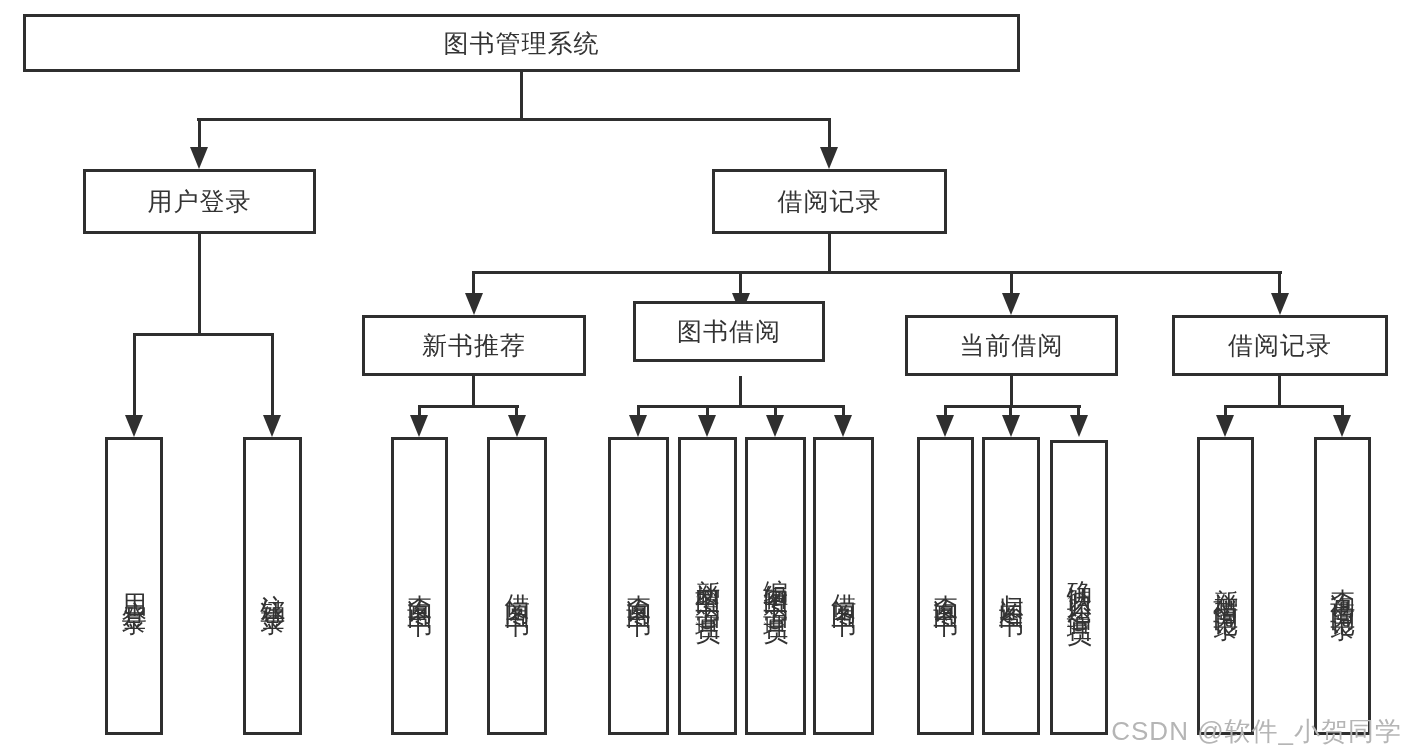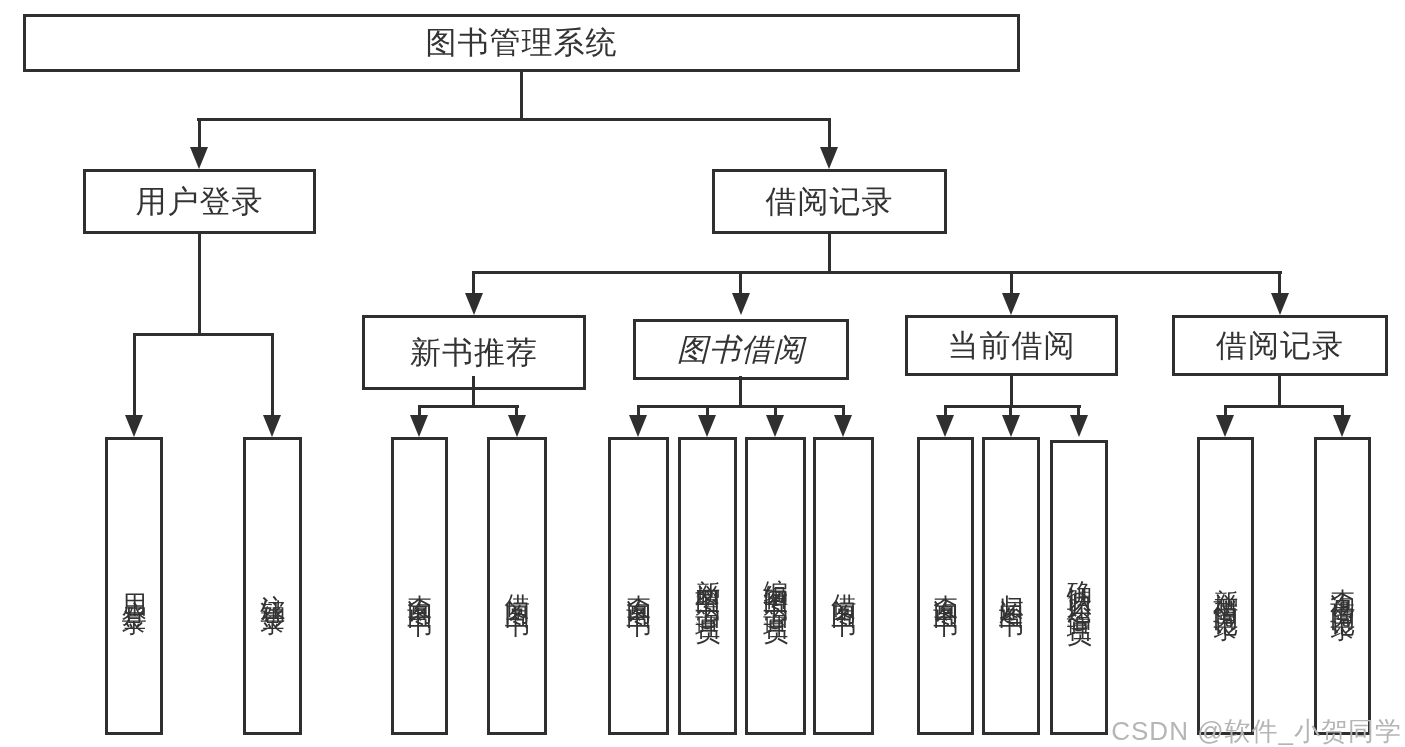--- a/index.html
+++ b/index.html
@@ -31,7 +31,7 @@
     justify-content: center;
     color: var(--text);
   }
-  .hbox { font-size: 31px; letter-spacing: 1px; }
+  .hbox { font-size: 25px; letter-spacing: 1px; }
   .vbox span {
     writing-mode: vertical-rl;
     text-orientation: mixed;

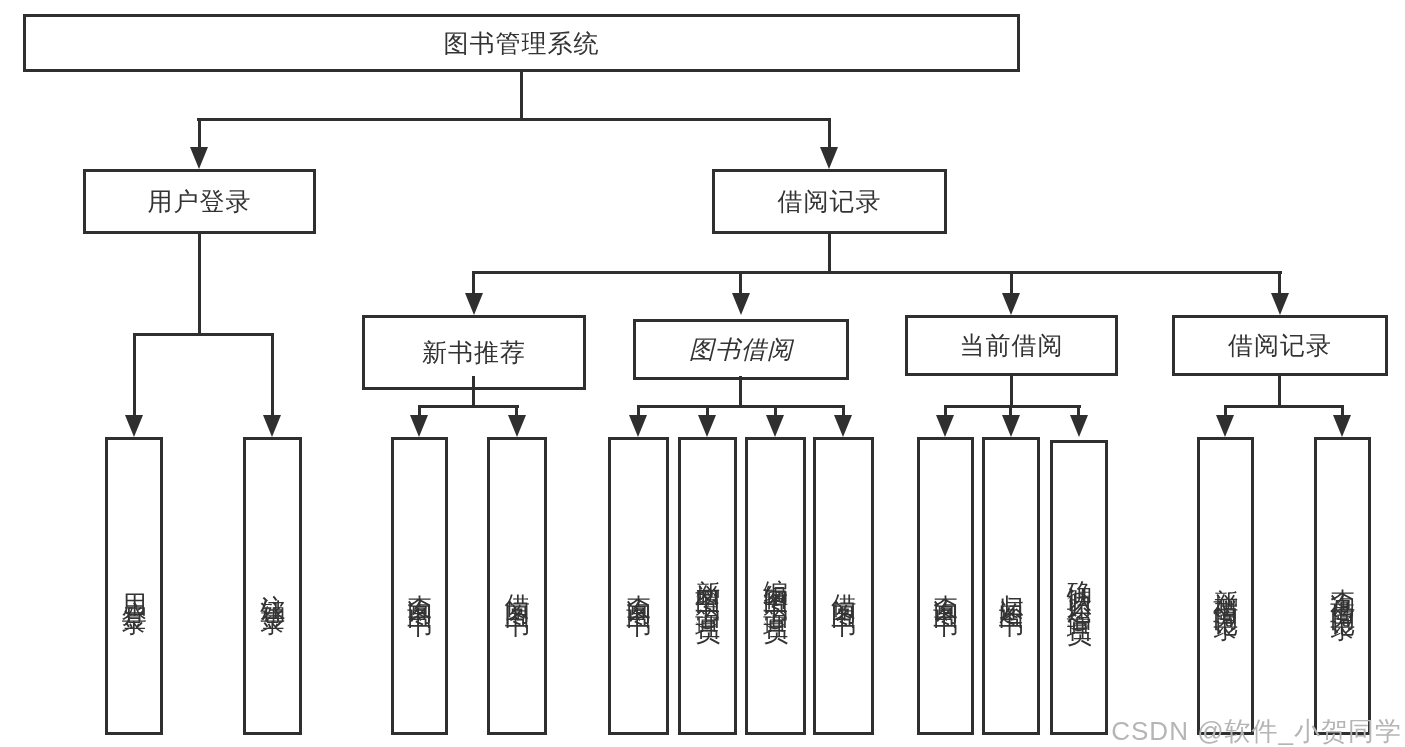--- a/index.html
+++ b/index.html
@@ -99,7 +99,7 @@
   <div class="vl" style="left:1278px; top:271px; height:24px;"></div>
   <div class="arrow" style="left:1271px; top:293px;"></div>
 
-  <div class="box hbox" style="left:362px; top:315px; width:224px; height:75px;">
+  <div class="box hbox" style="left:362px; top:315px; width:224px; height:61px;">
     <span>新书推荐</span>
   </div>
   <div class="box hbox" style="left:633px; top:319px; width:216px; height:61px;font-style:italic;">

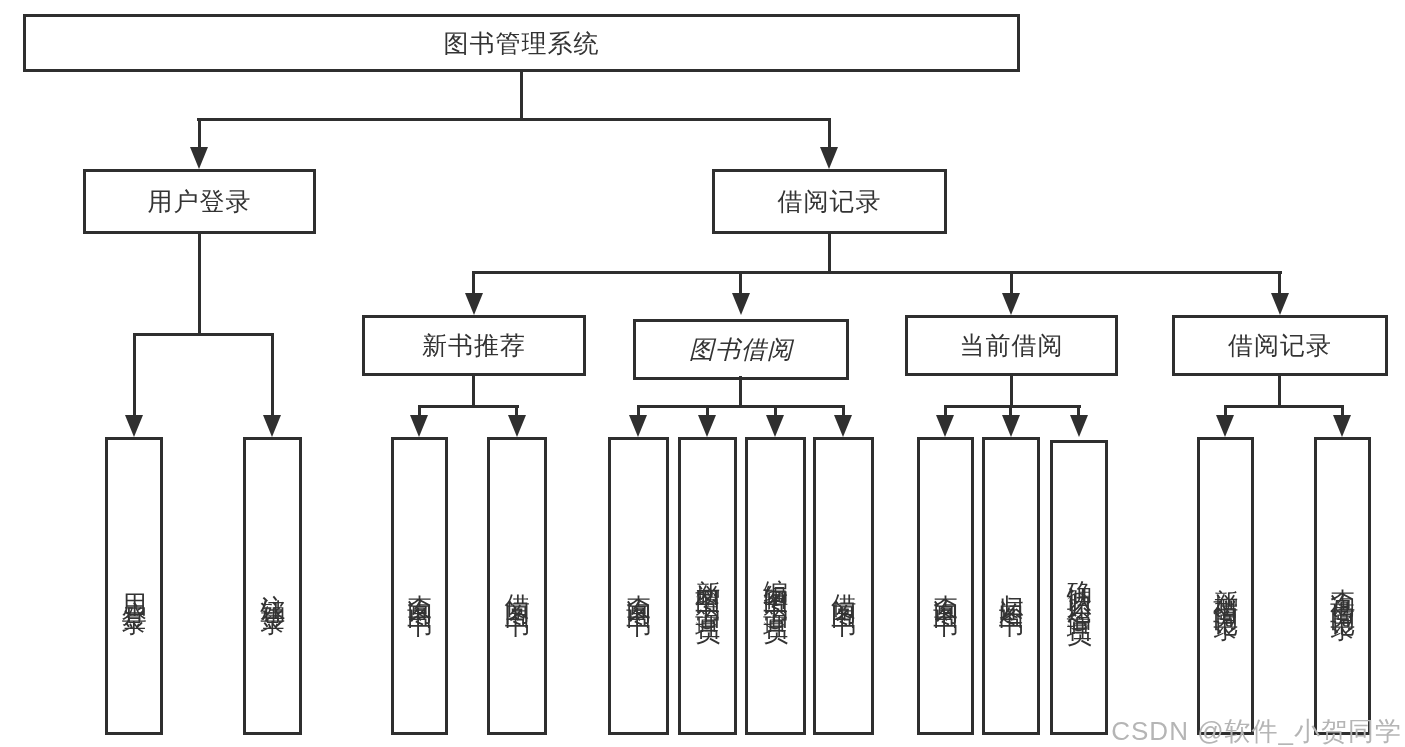--- a/index.html
+++ b/index.html
@@ -102,7 +102,7 @@
   <div class="box hbox" style="left:362px; top:315px; width:224px; height:61px;">
     <span>新书推荐</span>
   </div>
-  <div class="box hbox" style="left:633px; top:319px; width:216px; height:61px;font-style:italic;">
+  <div class="box hbox" style="left:633px; top:301px; width:192px; height:61px;">
     <span>图书借阅</span>
   </div>
   <div class="box hbox" style="left:1172px; top:315px; width:216px; height:61px;">

